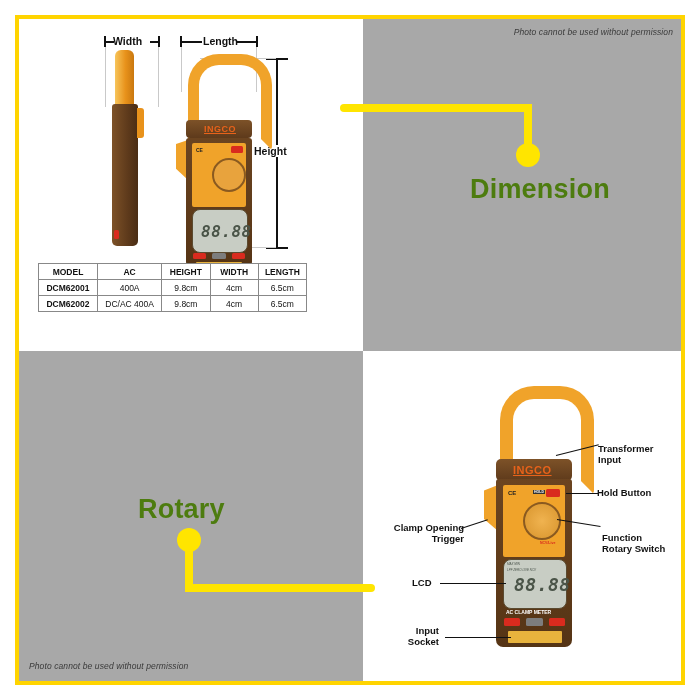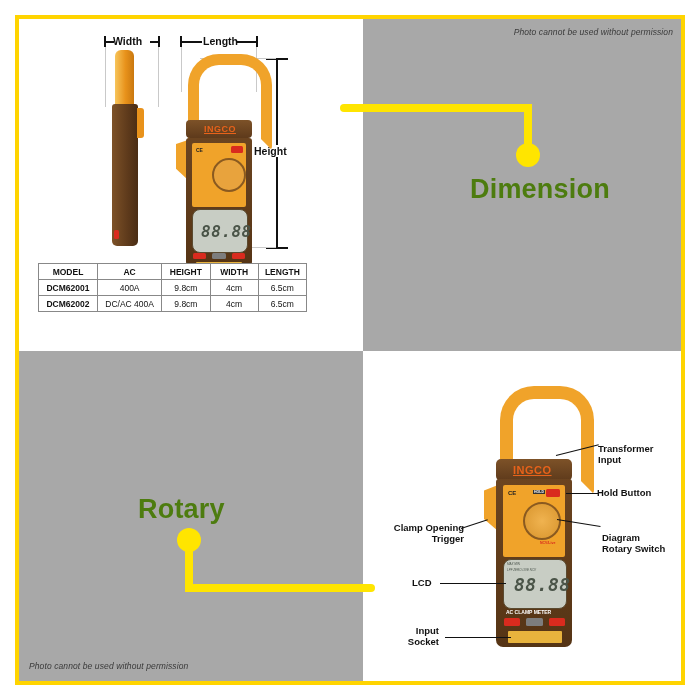--- a/index.html
+++ b/index.html
@@ -383,7 +383,7 @@
   </div>
   <div class="callout" style="left:597px; top:488px;">Hold Button</div>
   <div class="callout" style="left:602px; top:533px;">
-    <div>Diagram</div>
+    <div>Function</div>
     <div>Rotary Switch</div>
   </div>
   <div class="callout right-align" style="left:382px; top:523px; width:82px;">

